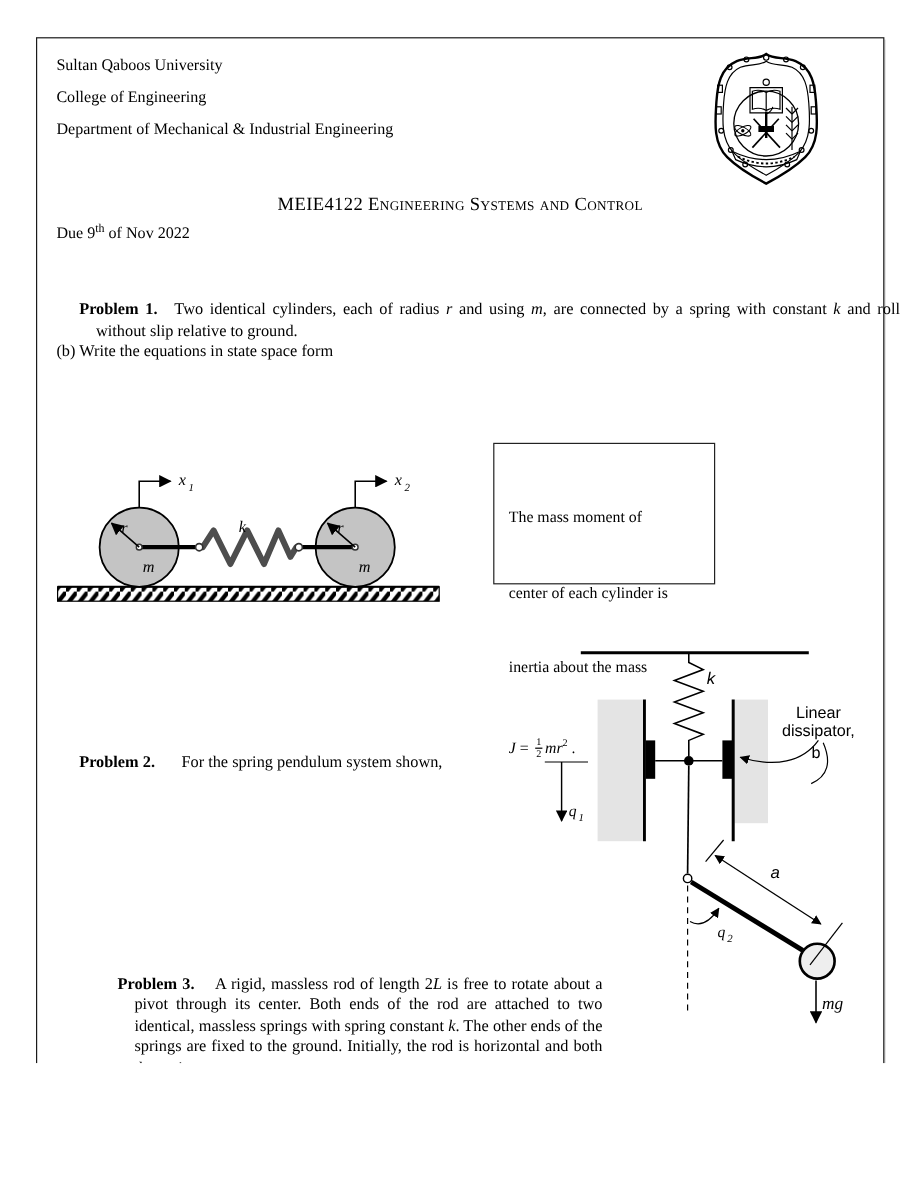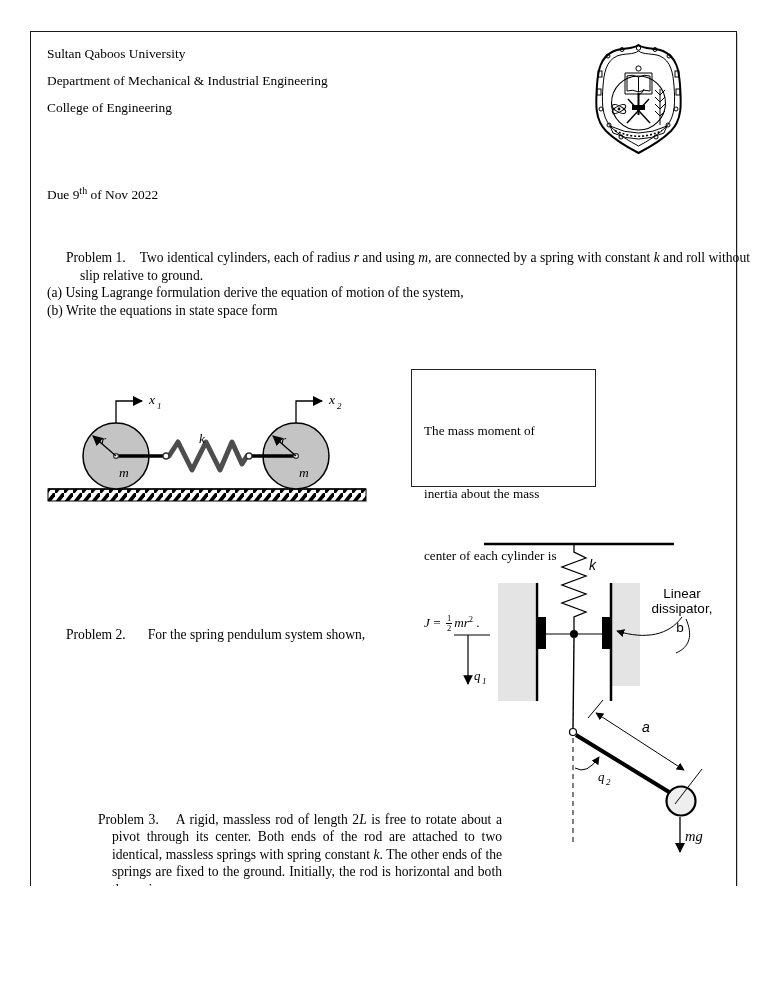--- a/index.html
+++ b/index.html
@@ -52,8 +52,8 @@
 
   <div class="abs hdr">
     <p>Sultan Qaboos University</p>
+    <p>College of Engineering</p>
     <p>Department of Mechanical &amp; Industrial Engineering</p>
-    <p>College of Engineering</p>
   </div>
 
   <svg class="abs" style="left:555px;top:11px;" width="105" height="112" viewBox="0 0 105 112">

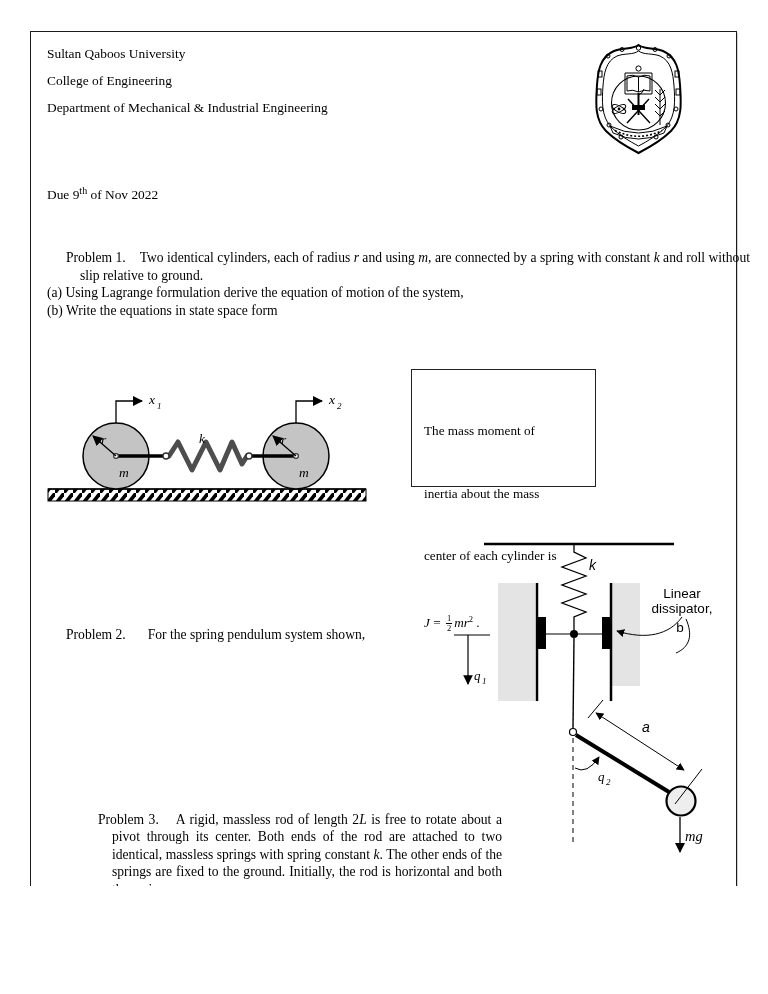--- a/index.html
+++ b/index.html
@@ -114,6 +114,7 @@
     </g>
   </svg>
 
+  <div class="abs title">MEIE4122 Engineering Systems and Control</div>
 
   <div class="abs due"><span>Due 9</span><sup>th</sup><span> of Nov 2022</span></div>
 

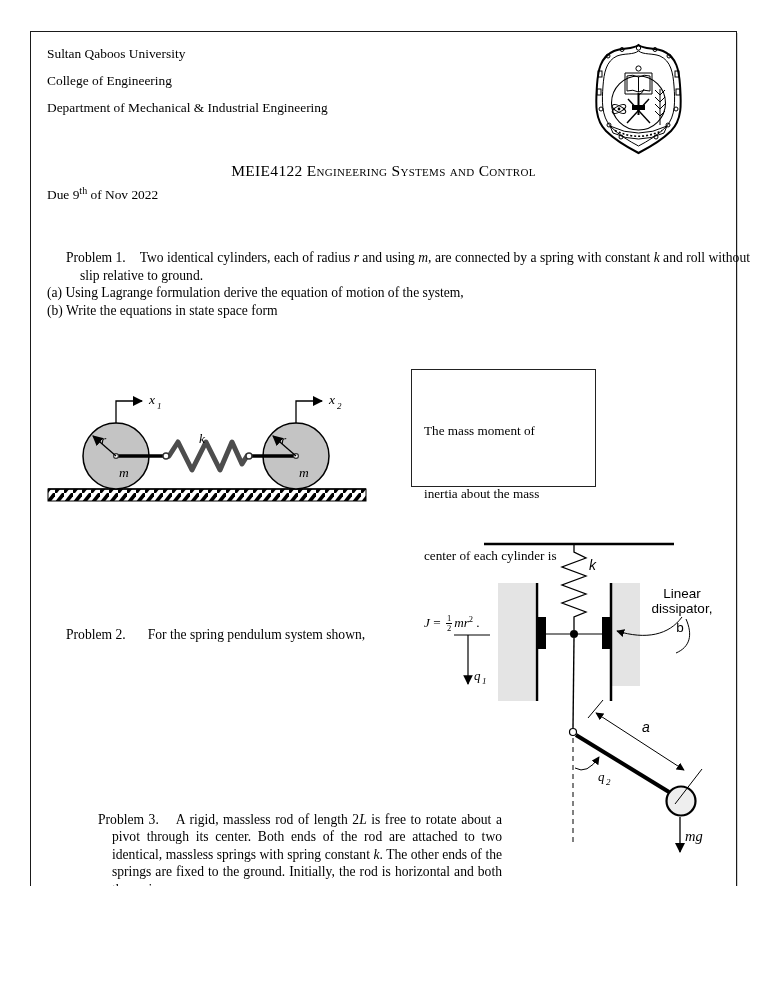--- a/index.html
+++ b/index.html
@@ -19,7 +19,7 @@
   .p1{left:16px;top:217px;width:689px;}
   .p1 .para{margin-left:19px;width:670px;text-align:justify;
             padding-left:14px;text-indent:-14px;box-sizing:content-box;}
-  .plabel{font-weight:normal;}
+  .plabel{font-weight:bold;}
   .gap1{display:inline-block;width:14px;}
   .gap2{display:inline-block;width:22px;}
   .gap3{display:inline-block;width:17px;}

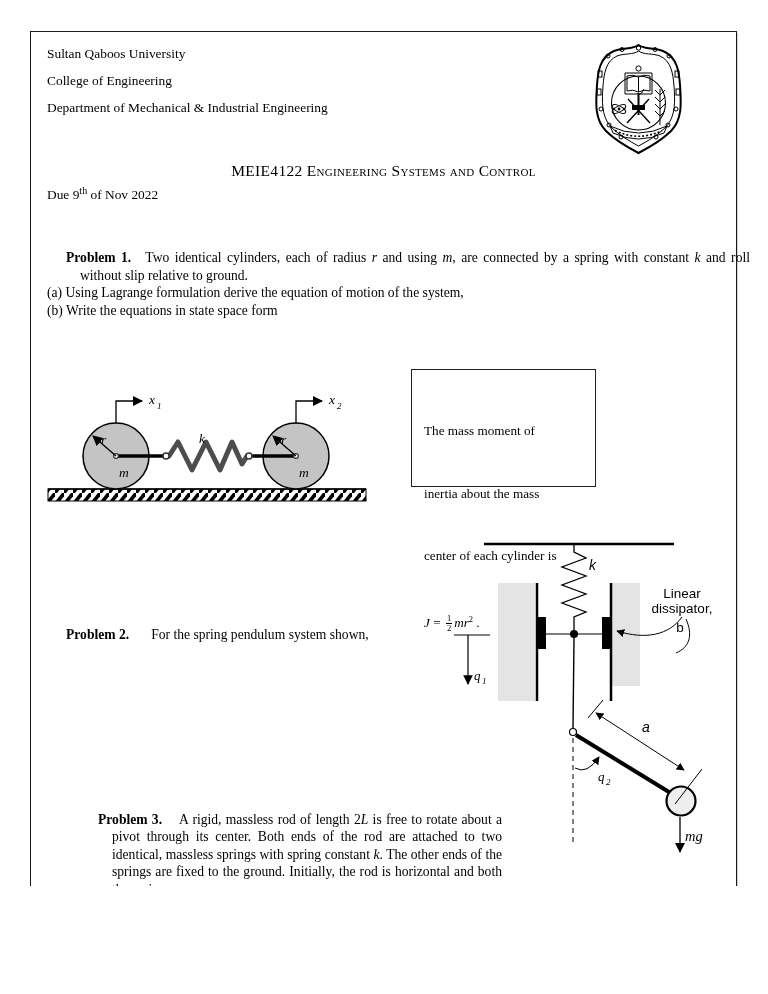--- a/index.html
+++ b/index.html
@@ -120,7 +120,6 @@
 
   <div class="abs ptext p1">
     <div class="para"><span class="plabel">Problem 1.</span><span class="gap1"></span><span><span>Two identical cylinders, each of radius </span><i>r</i><span> and using </span><i>m</i><span>, are connected by a spring with constant </span><i>k</i><span> and roll without slip relative to ground.</span></span></div>
-    <div>(a) Using Lagrange formulation derive the equation of motion of the system,</div>
     <div>(b) Write the equations in state space form</div>
   </div>
 

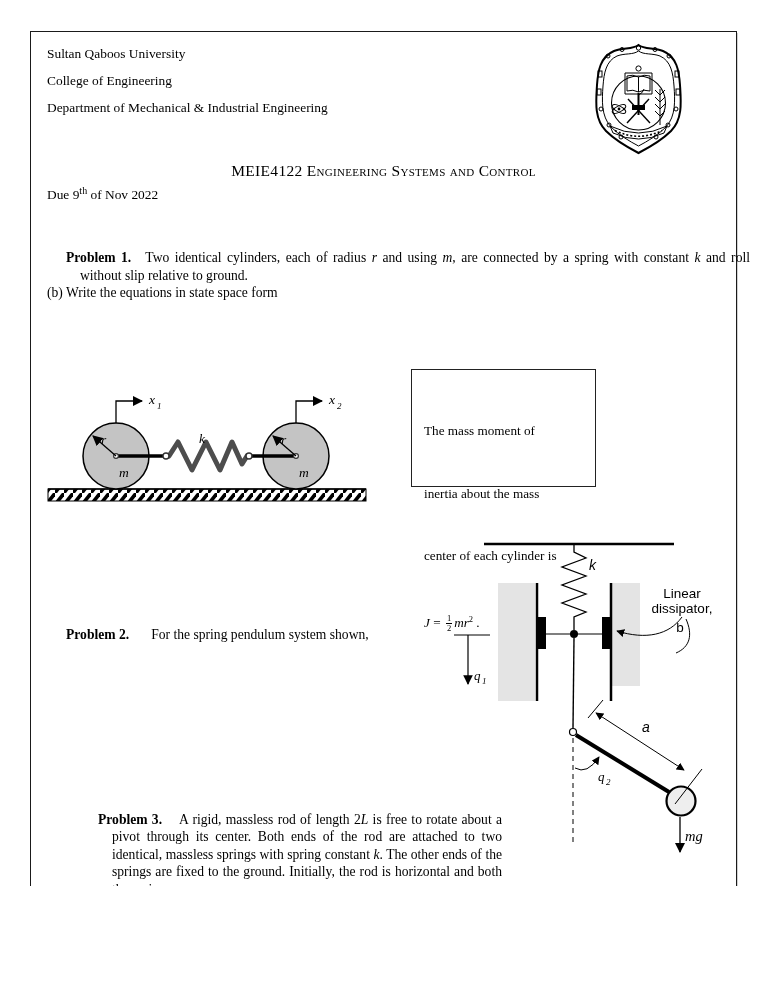--- a/index.html
+++ b/index.html
@@ -183,8 +183,8 @@
 
   <div class="abs ibox">
     <div>The mass moment of</div>
+    <div>center of each cylinder is</div>
     <div>inertia about the mass</div>
-    <div>center of each cylinder is</div>
     <div class="formula"><i>J</i><span> = </span><span class="frac"><span class="num">1</span><span class="den">2</span></span><i>mr</i><sup style="font-size:8.5px;">2</sup><span> .</span></div>
   </div>
 

